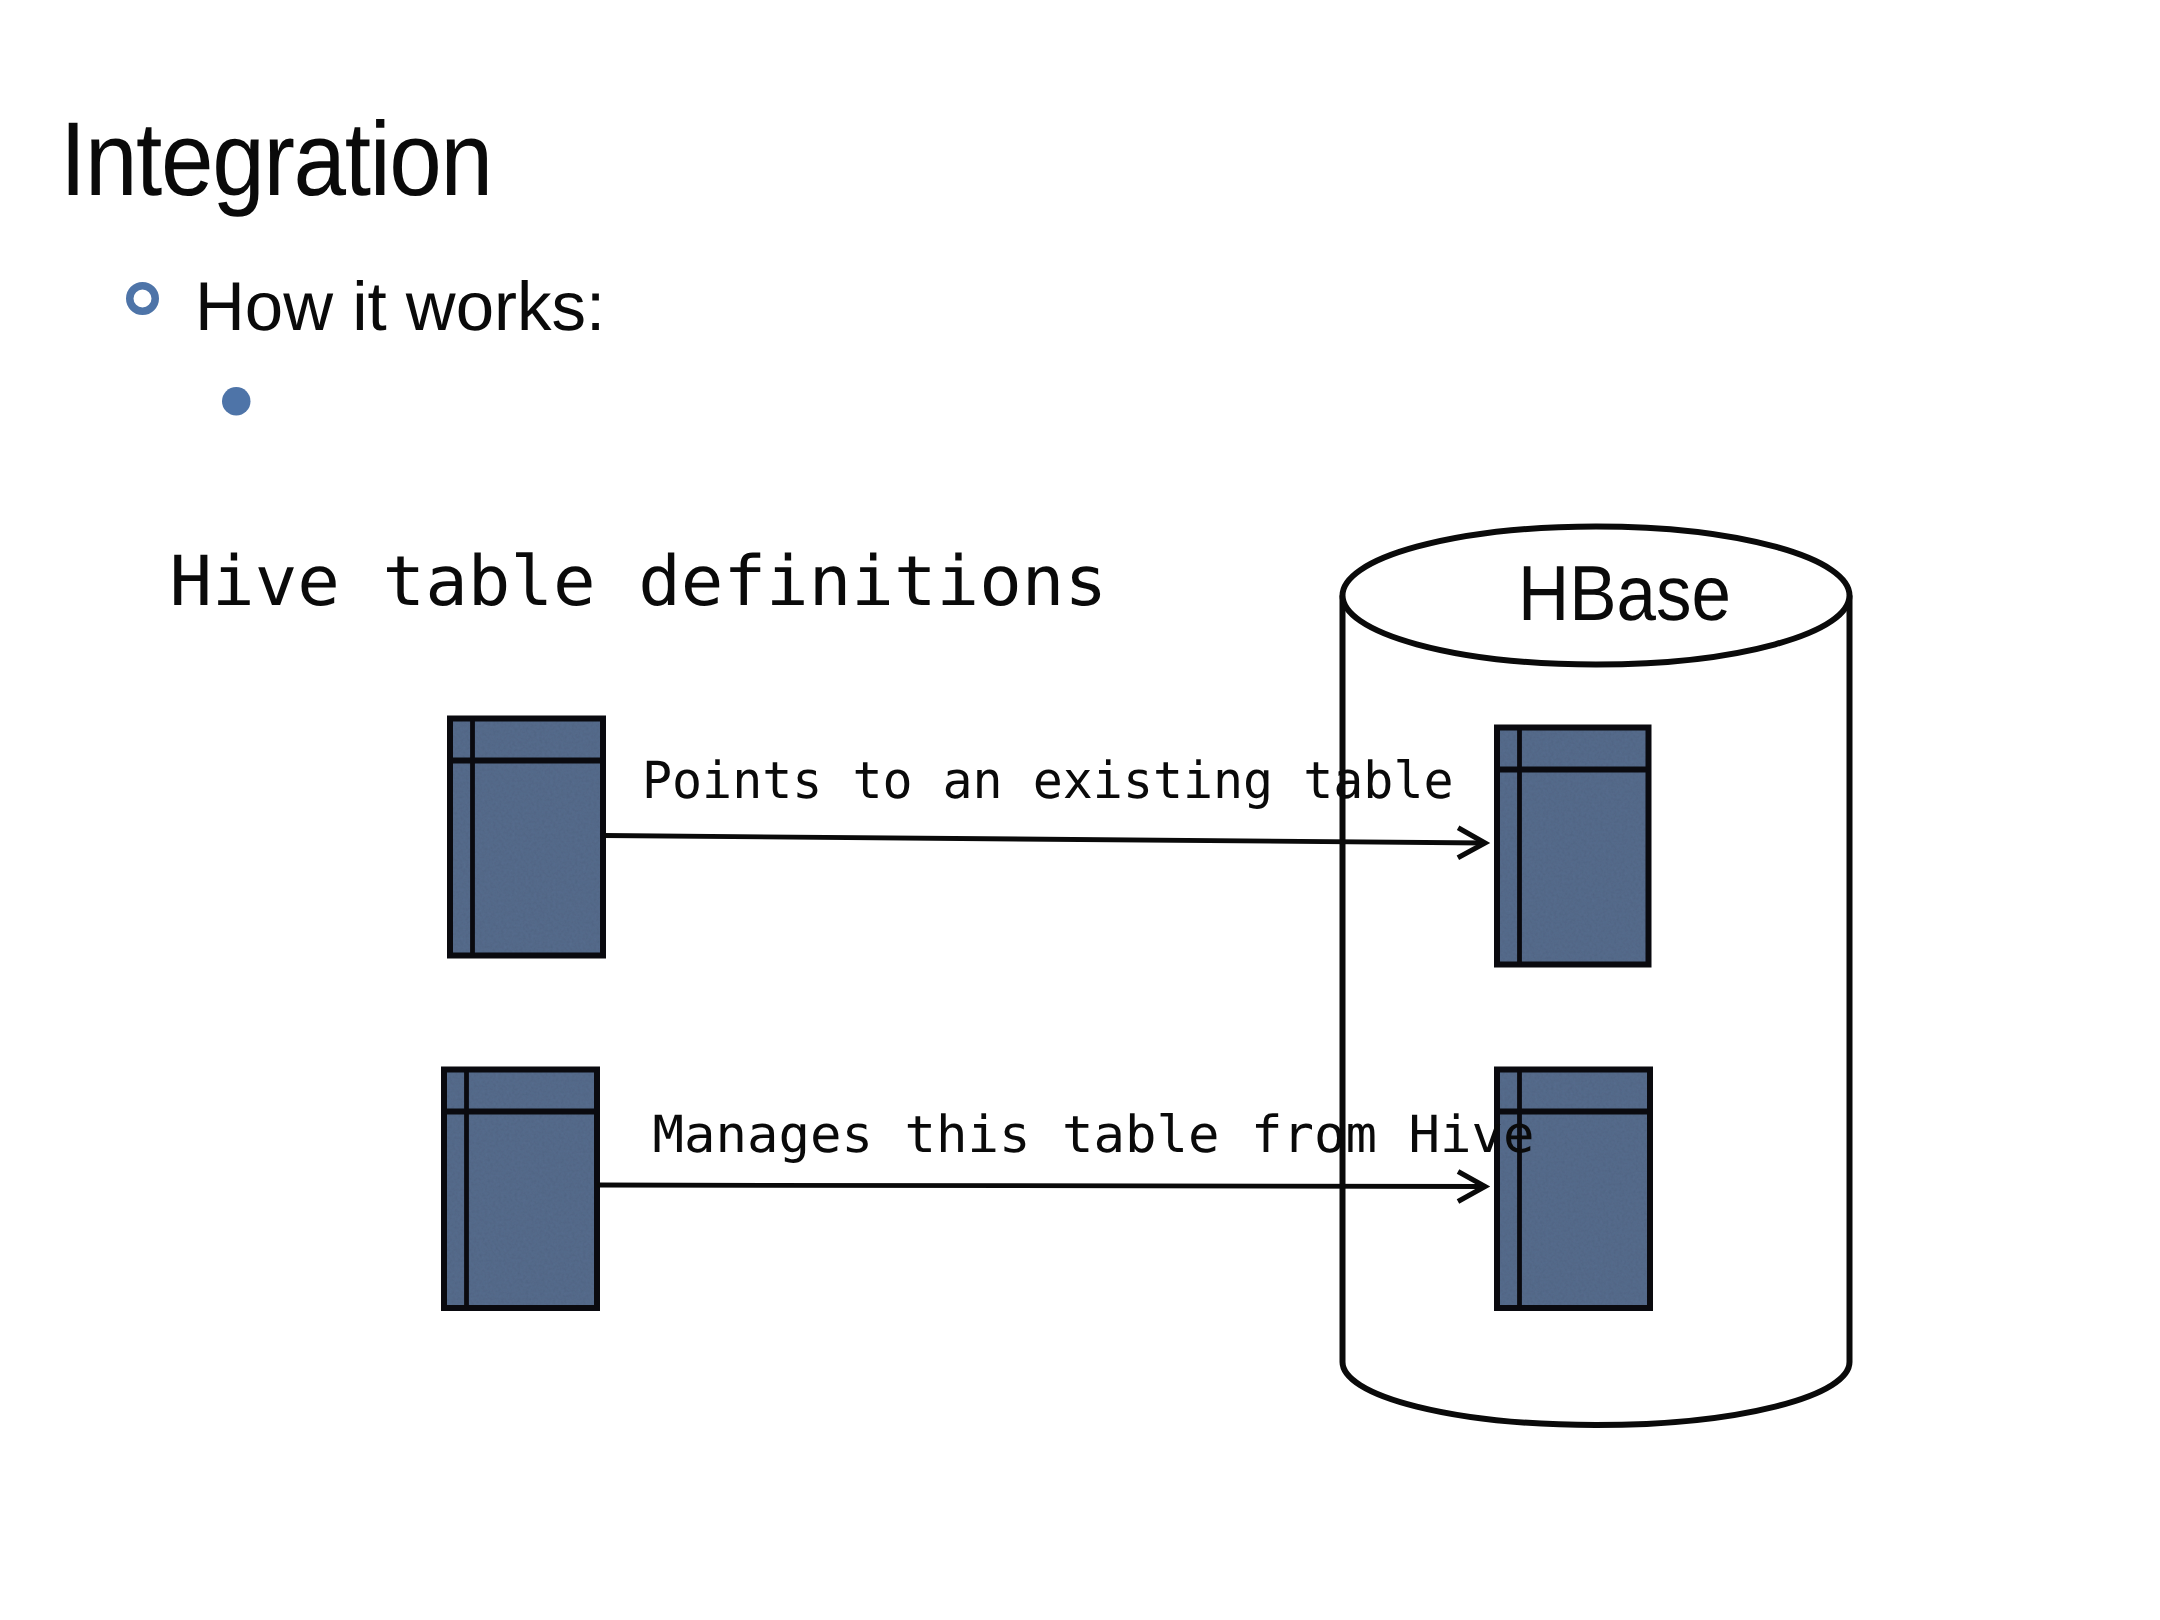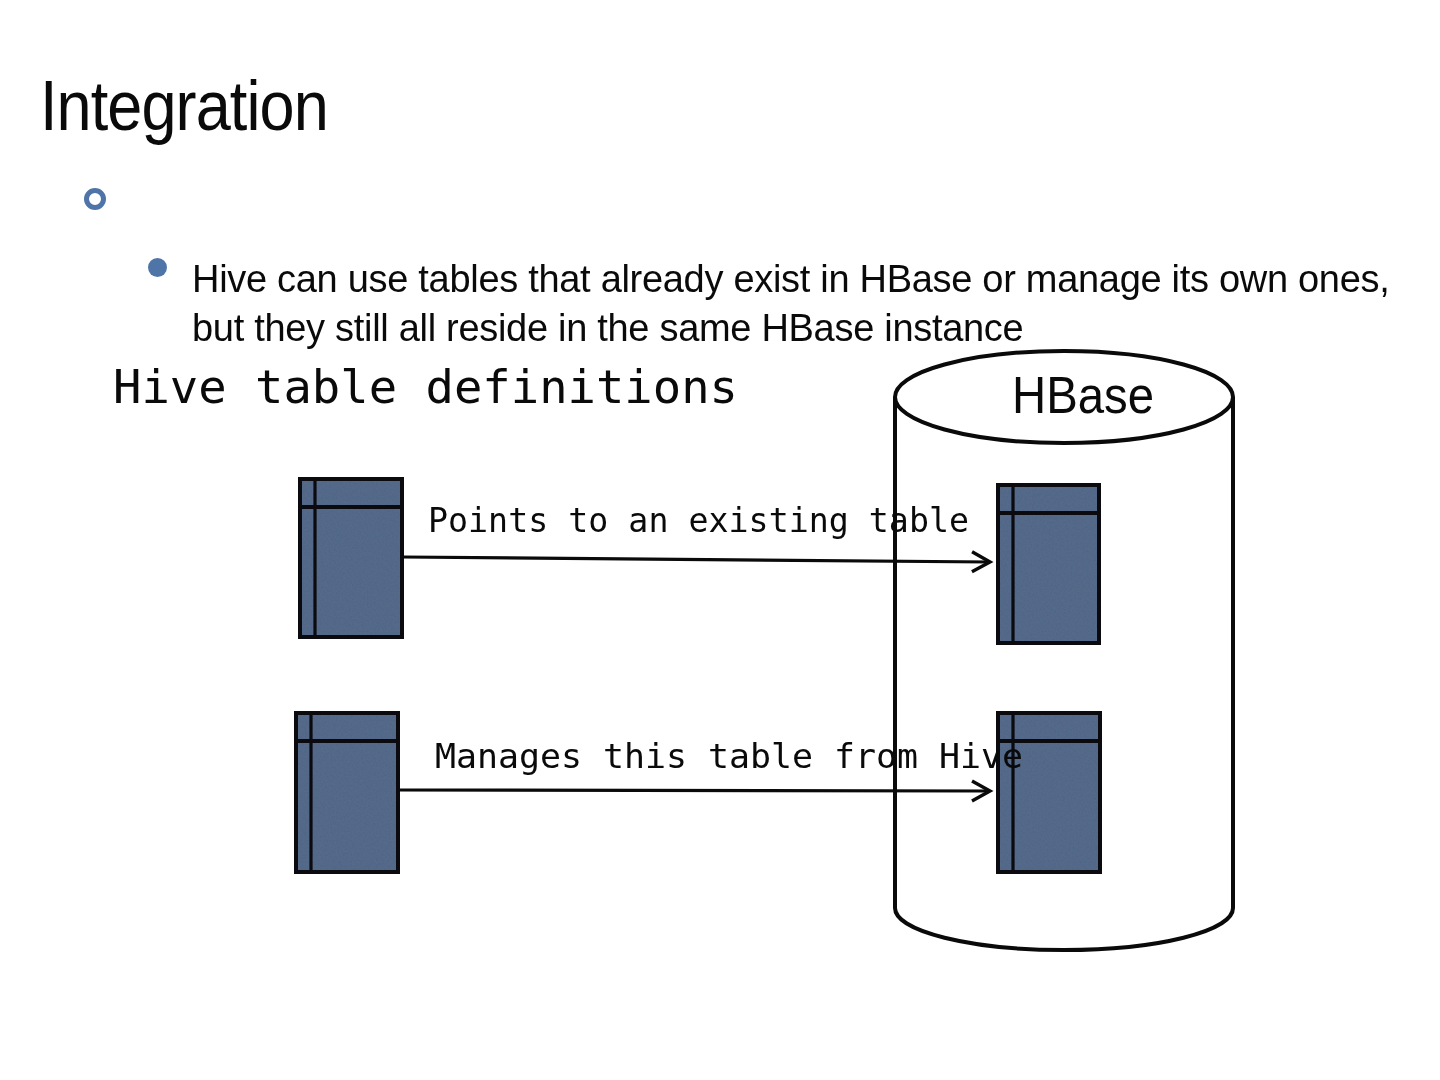--- a/index.html
+++ b/index.html
@@ -43,6 +43,7 @@
   <h1 class="title">Integration</h1>
 
   <span class="ring-bullet"></span>
+  <div class="bullet-l1">How it works:</div>
 
   <span class="dot-bullet"></span>
   <p class="bullet-l2">Hive can use tables that already exist in HBase or manage its own ones, but they still all reside in the same HBase instance</p>

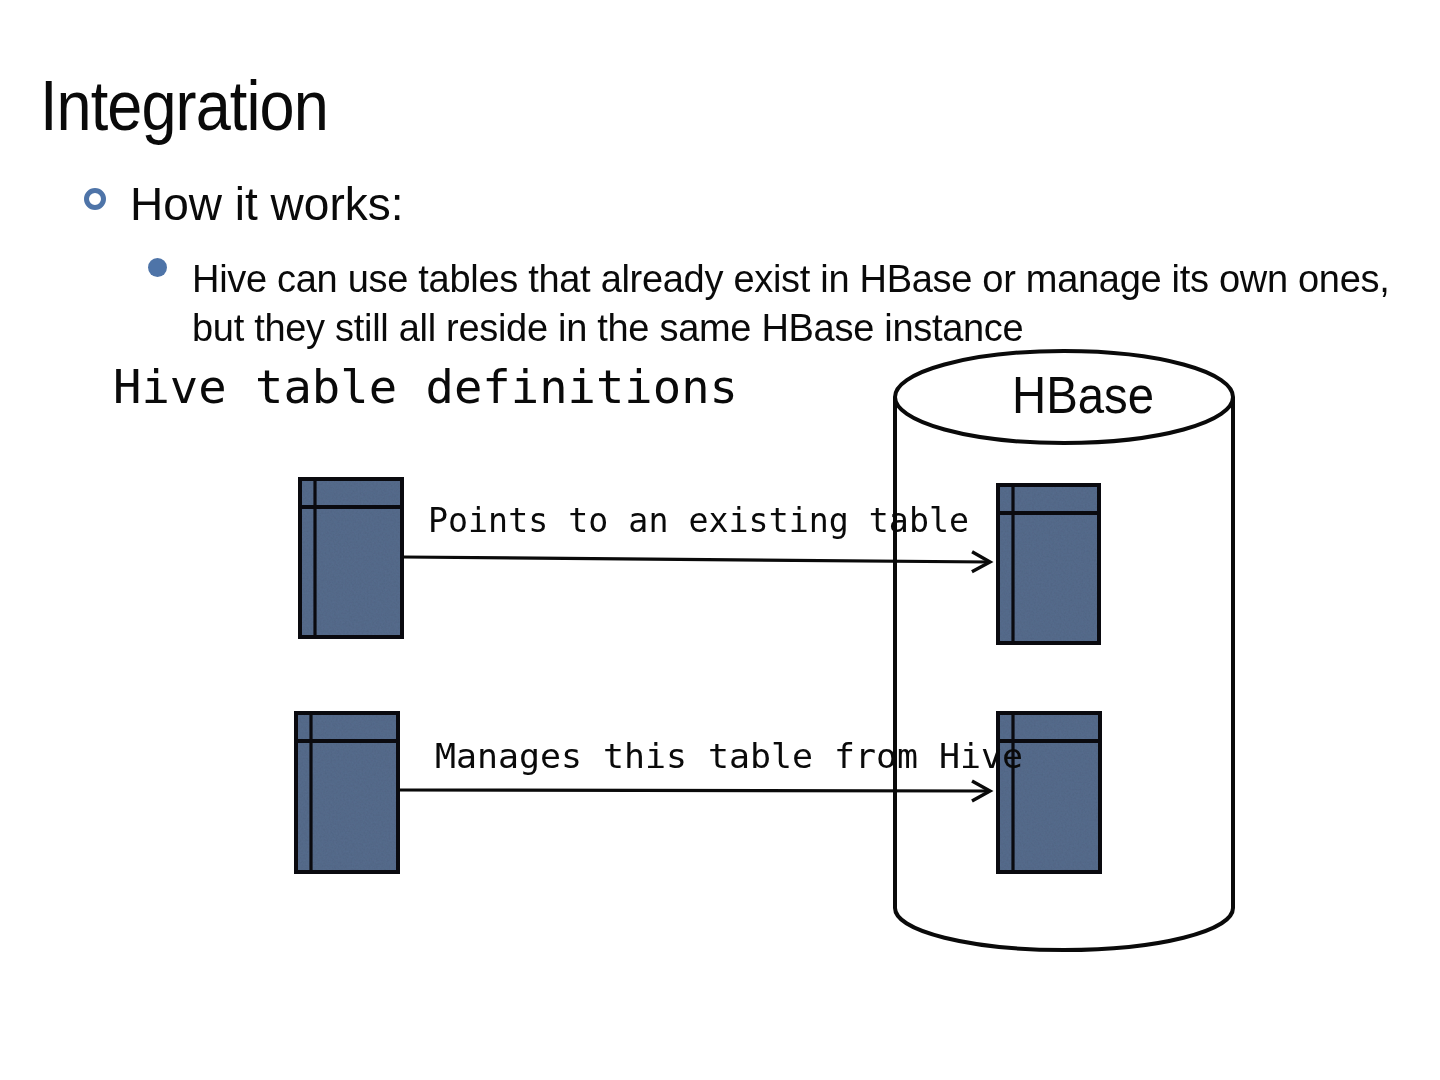--- a/index.html
+++ b/index.html
@@ -46,7 +46,6 @@
   <div class="bullet-l1">How it works:</div>
 
   <span class="dot-bullet"></span>
-  <p class="bullet-l2">Hive can use tables that already exist in HBase or manage its own ones, but they still all reside in the same HBase instance</p>
 
   <svg class="diagram" width="1440" height="1080" viewBox="0 0 1440 1080">
     <defs>

